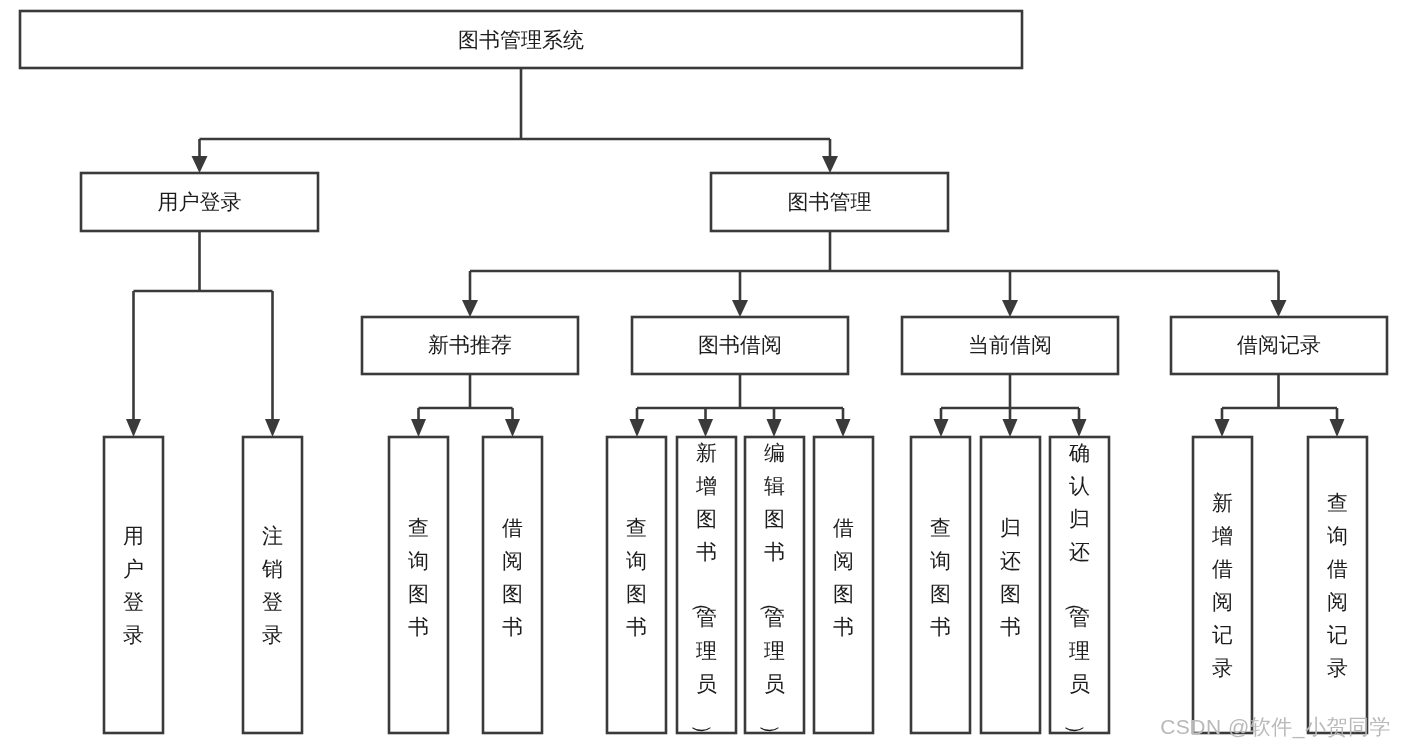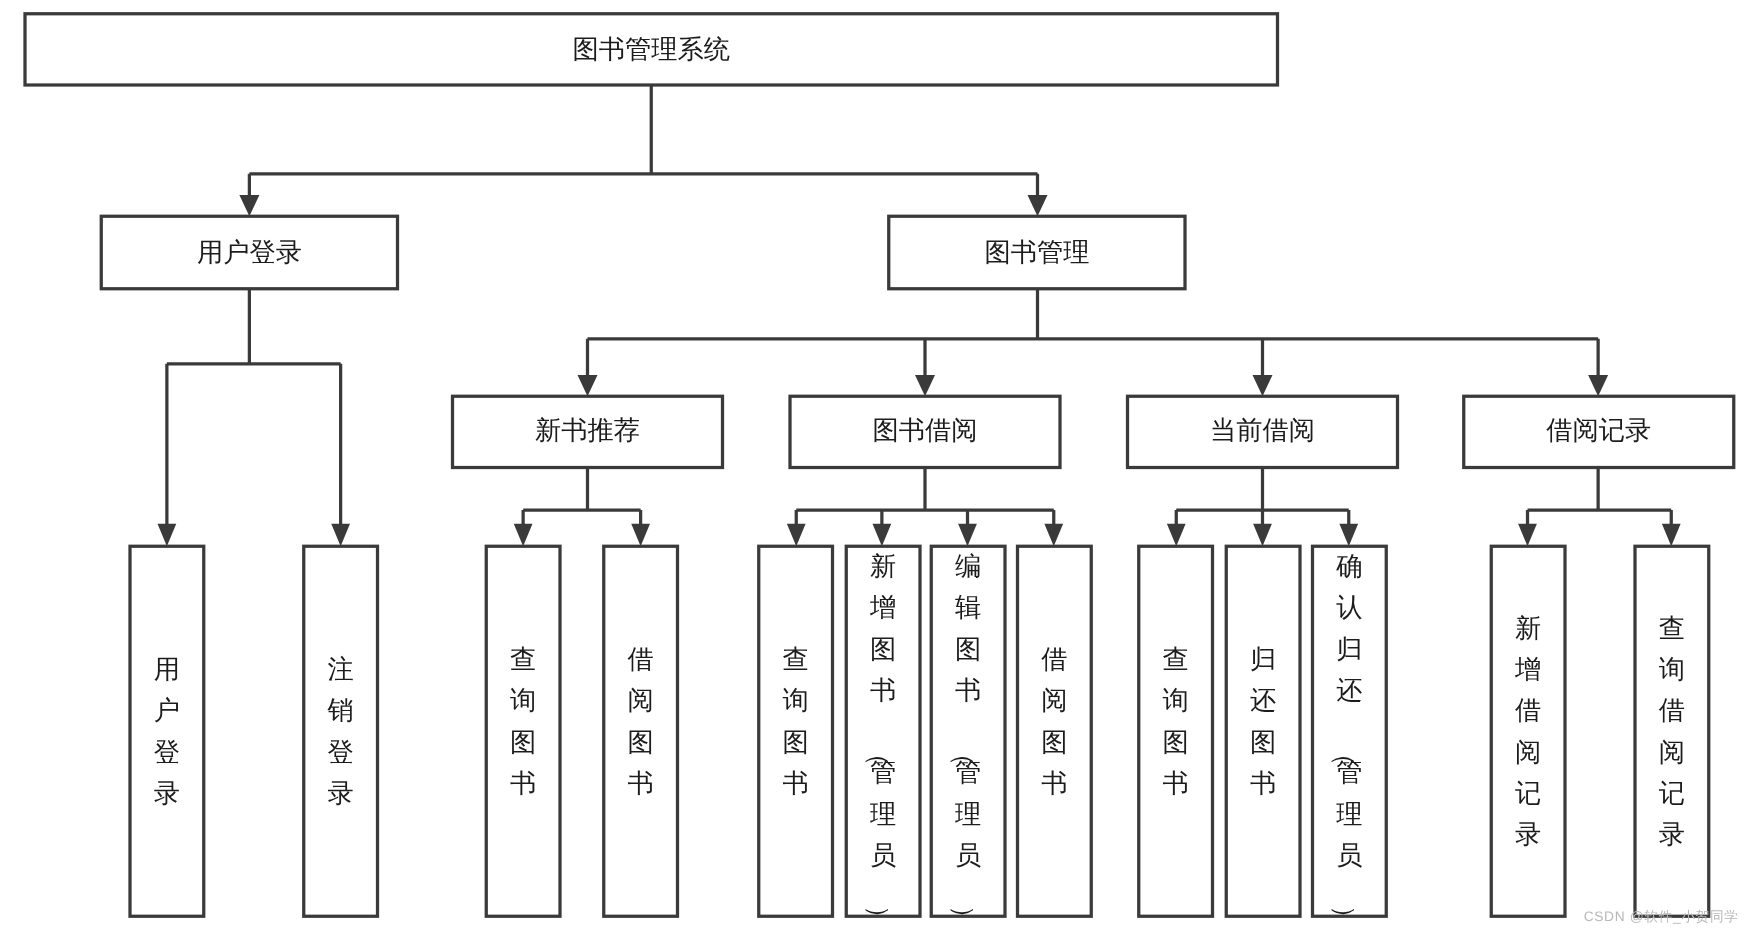--- a/index.html
+++ b/index.html
@@ -59,7 +59,7 @@
     right: 14px;
     bottom: 6px;
     font-family: "Liberation Sans", "DejaVu Sans", sans-serif;
-    font-size: 11px;
+    font-size: 21px;
     color: #b9b9b9;
     letter-spacing: 0.5px;
     white-space: nowrap;

